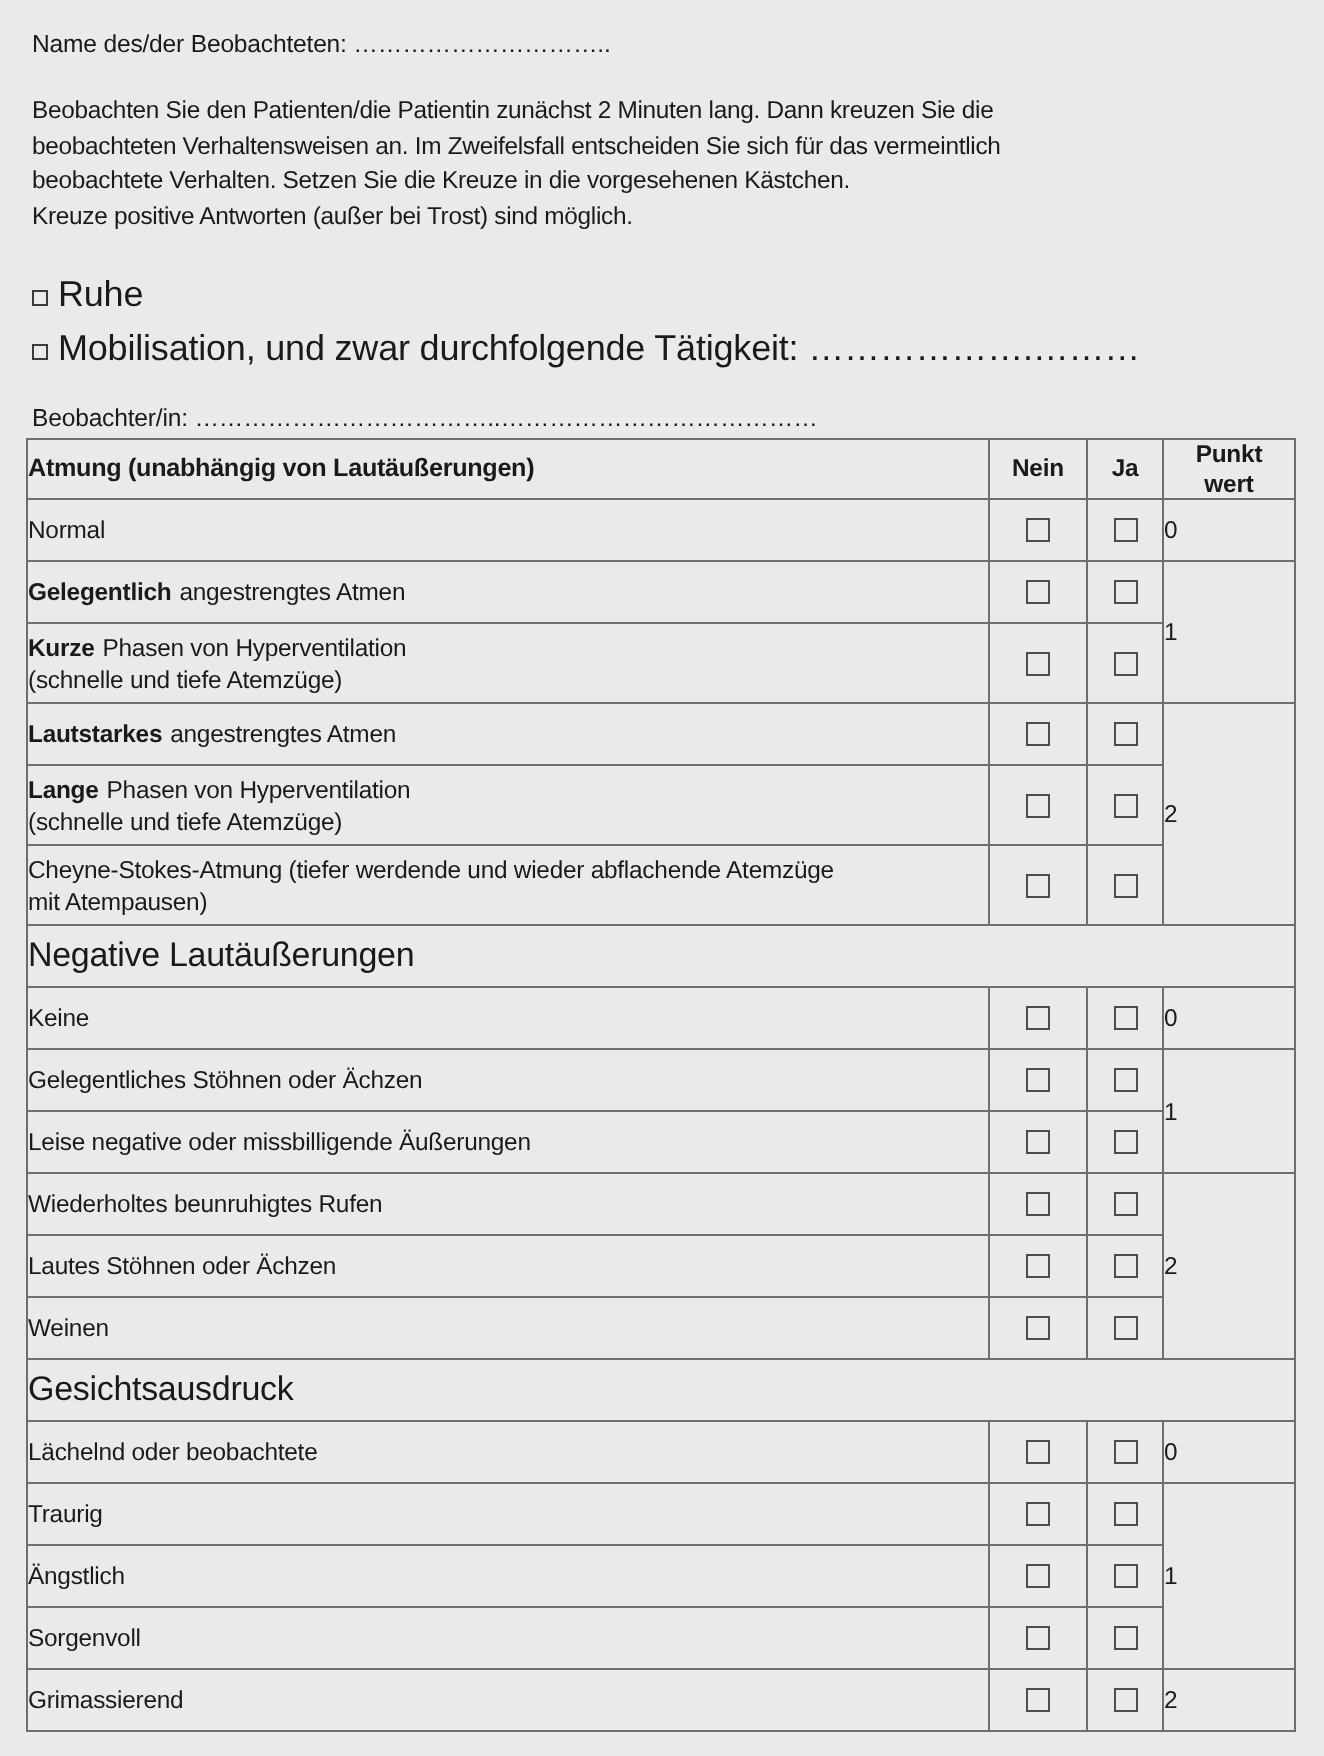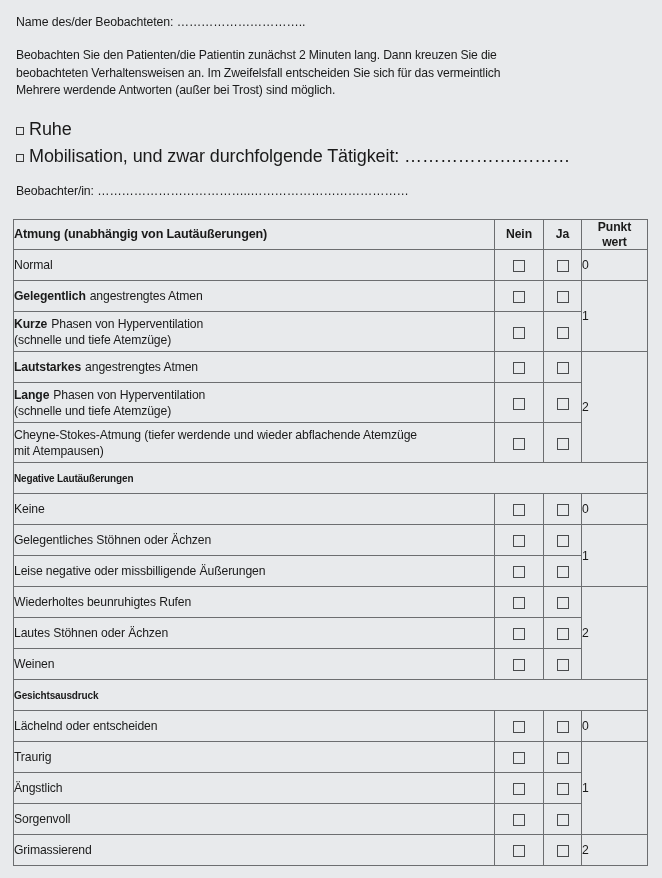--- a/index.html
+++ b/index.html
@@ -153,6 +153,7 @@
     <div class="instructions">
       <div>Beobachten Sie den Patienten/die Patientin zunächst 2 Minuten lang. Dann kreuzen Sie die</div>
       <div>beobachteten Verhaltensweisen an. Im Zweifelsfall entscheiden Sie sich für das vermeintlich</div>
+      <div>beobachtete Verhalten. Setzen Sie die Kreuze in die vorgesehenen Kästchen.</div>
       <div>Mehrere werdende Antworten (außer bei Trost) sind möglich.</div>
     </div>
 

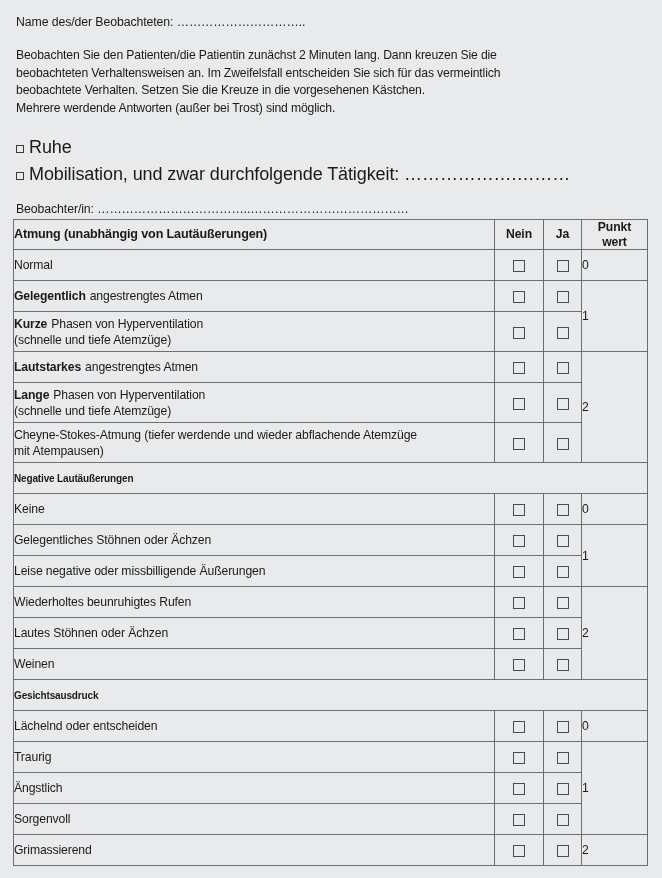--- a/index.html
+++ b/index.html
@@ -154,7 +154,7 @@
       <div>Beobachten Sie den Patienten/die Patientin zunächst 2 Minuten lang. Dann kreuzen Sie die</div>
       <div>beobachteten Verhaltensweisen an. Im Zweifelsfall entscheiden Sie sich für das vermeintlich</div>
       <div>beobachtete Verhalten. Setzen Sie die Kreuze in die vorgesehenen Kästchen.</div>
-      <div>Mehrere werdende Antworten (außer bei Trost) sind möglich.</div>
+      <div>Kreuze positive Antworten (außer bei Trost) sind möglich.</div>
     </div>
 
     <div class="spacer-sm"></div>

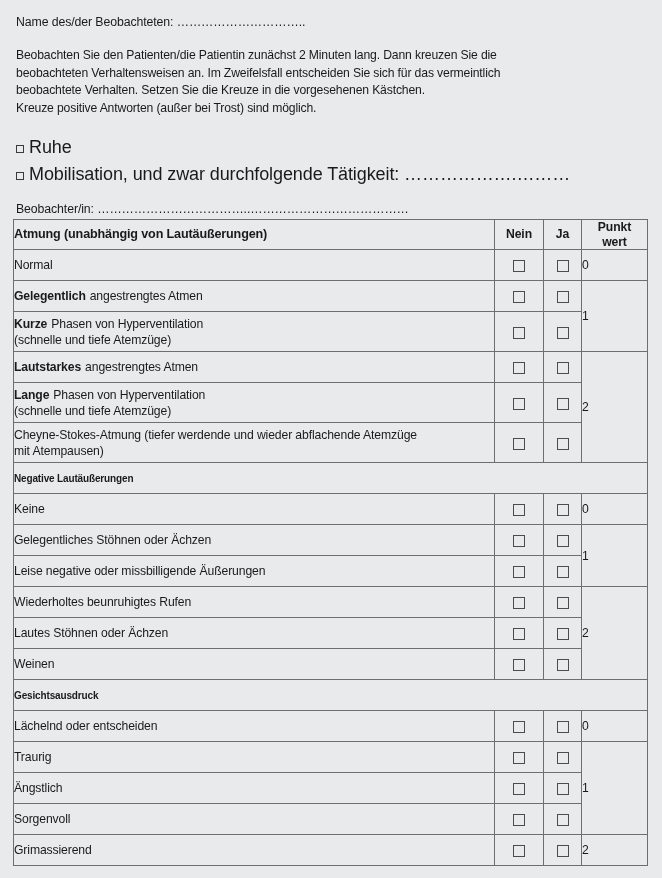--- a/index.html
+++ b/index.html
@@ -114,8 +114,8 @@
 
   td.section {
     padding: 9px 8px 9px 11px;
-    font-size: 10px;
-    font-weight: bold;
+    font-size: 17px;
+    font-weight: normal;
     letter-spacing: -0.15px;
   }
 

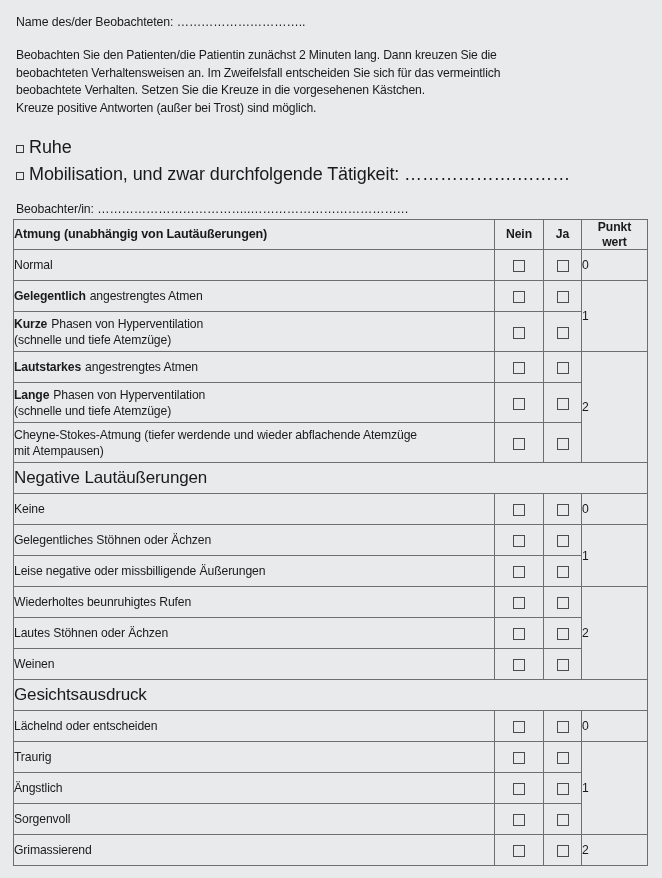--- a/index.html
+++ b/index.html
@@ -266,7 +266,7 @@
             <td class="section" colspan="4">Gesichtsausdruck</td>
           </tr>
           <tr class="r">
-            <td class="label"><span>Lächelnd oder entscheiden</span></td>
+            <td class="label"><span>Lächelnd oder beobachtete</span></td>
             <td class="cb"><span class="checkbox"></span></td>
             <td class="cb"><span class="checkbox"></span></td>
             <td class="pts" rowspan="1">0</td>

